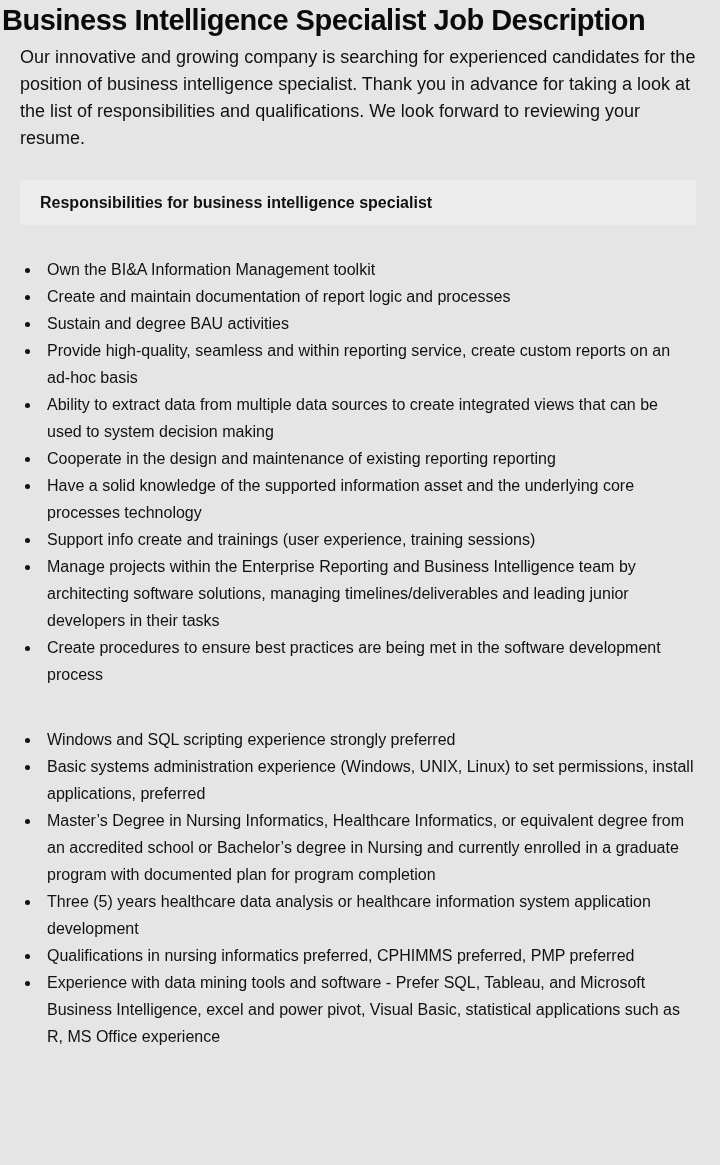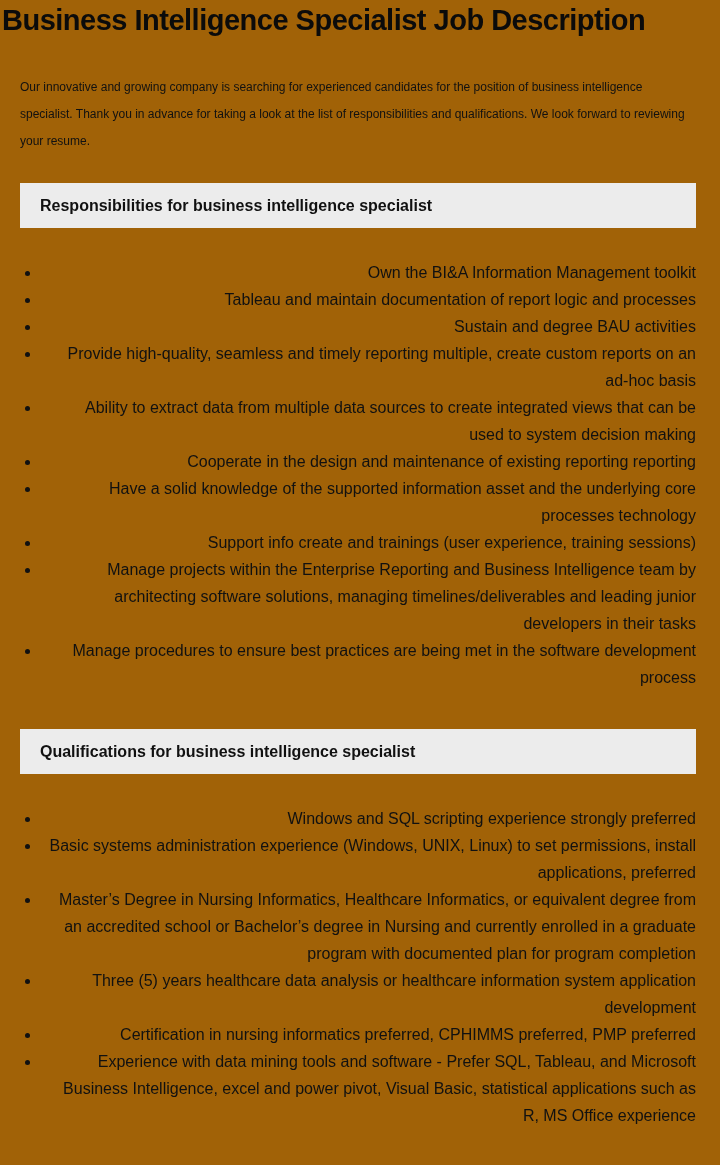--- a/index.html
+++ b/index.html
@@ -11,7 +11,7 @@
     width: 720px;
     min-height: 1165px;
     box-sizing: border-box;
-    background: #a16207;
+    background: #e5e5e5;
     font-family: "Liberation Sans", sans-serif;
     color: #111111;
     padding-top: 2px;

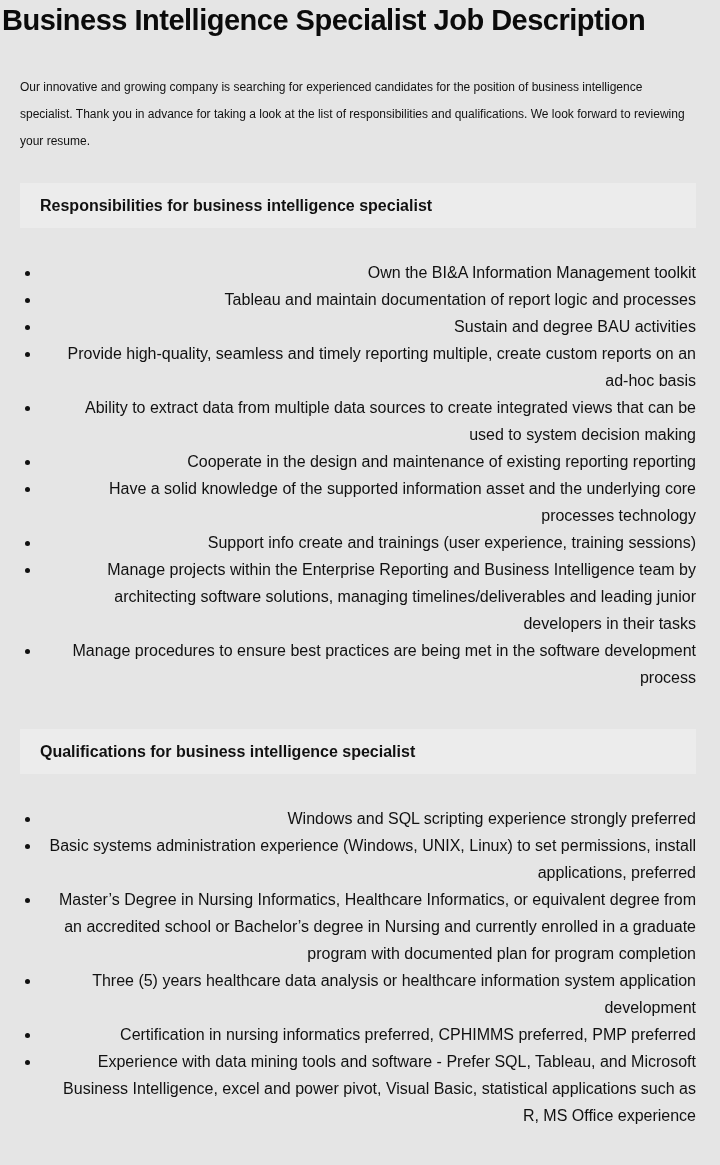--- a/index.html
+++ b/index.html
@@ -26,9 +26,9 @@
     padding: 0 10px 0 2px;
   }
   .intro {
-    font-size: 12px;
+    font-size: 18px;
     line-height: 27px;
-    margin: 36px 22px 28px 20px;
+    margin: 6px 22px 28px 20px;
   }
   .section-header {
     background: #ececec;

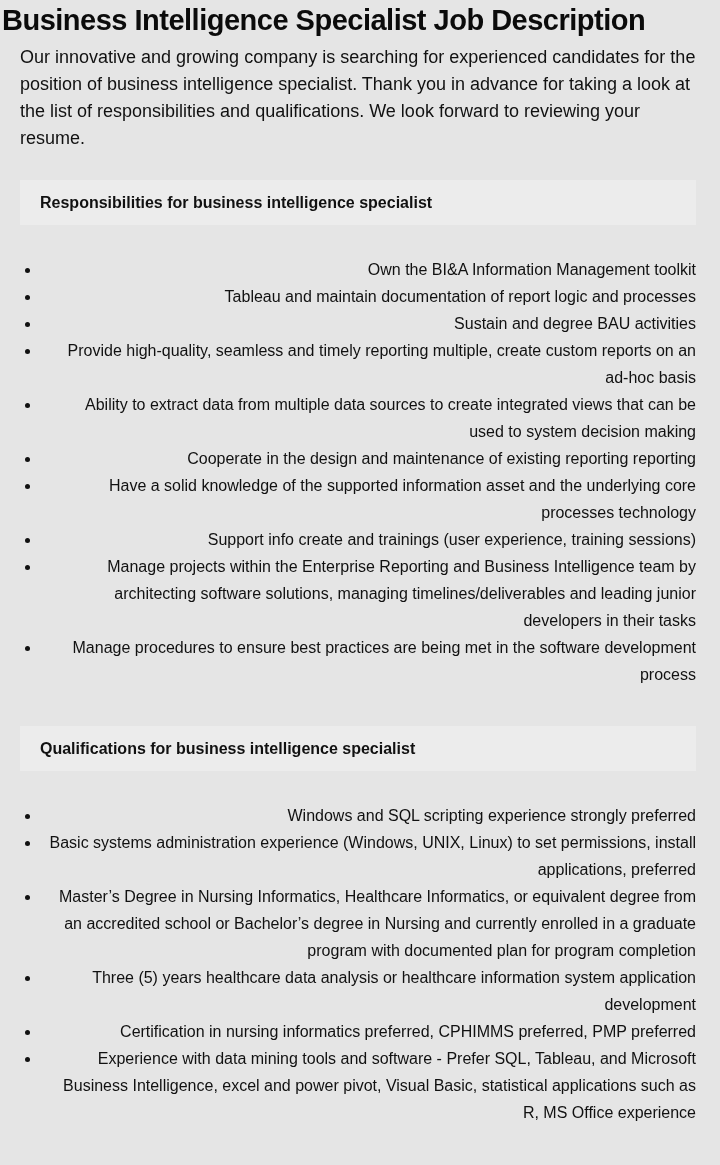--- a/index.html
+++ b/index.html
@@ -42,7 +42,6 @@
     margin: 31px 24px 38px 20px;
     padding-left: 21px;
     list-style-type: disc;
-    text-align: right;
   }
   .bullet-list li {
     font-size: 16px;

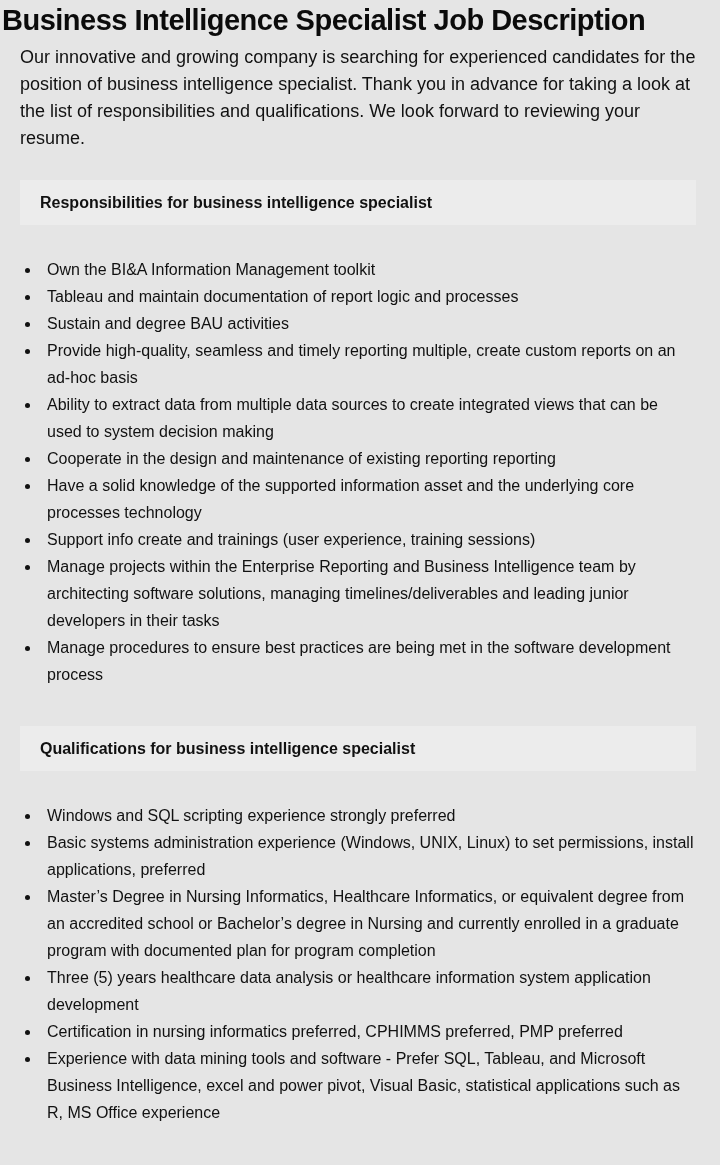--- a/index.html
+++ b/index.html
@@ -60,7 +60,7 @@
       <div class="section-header" style="background: rgb(236, 236, 236);">Responsibilities for business intelligence specialist</div>
       <ul class="bullet-list">
         <li>Own the BI&amp;A Information Management toolkit</li>
-        <li>Tableau and maintain documentation of report logic and processes</li>
+        <li>Create and maintain documentation of report logic and processes</li>
         <li>Sustain and degree BAU activities</li>
         <li>Provide high-quality, seamless and timely reporting multiple, create custom reports on an ad-hoc basis</li>
         <li>Ability to extract data from multiple data sources to create integrated views that can be used to system decision making</li>

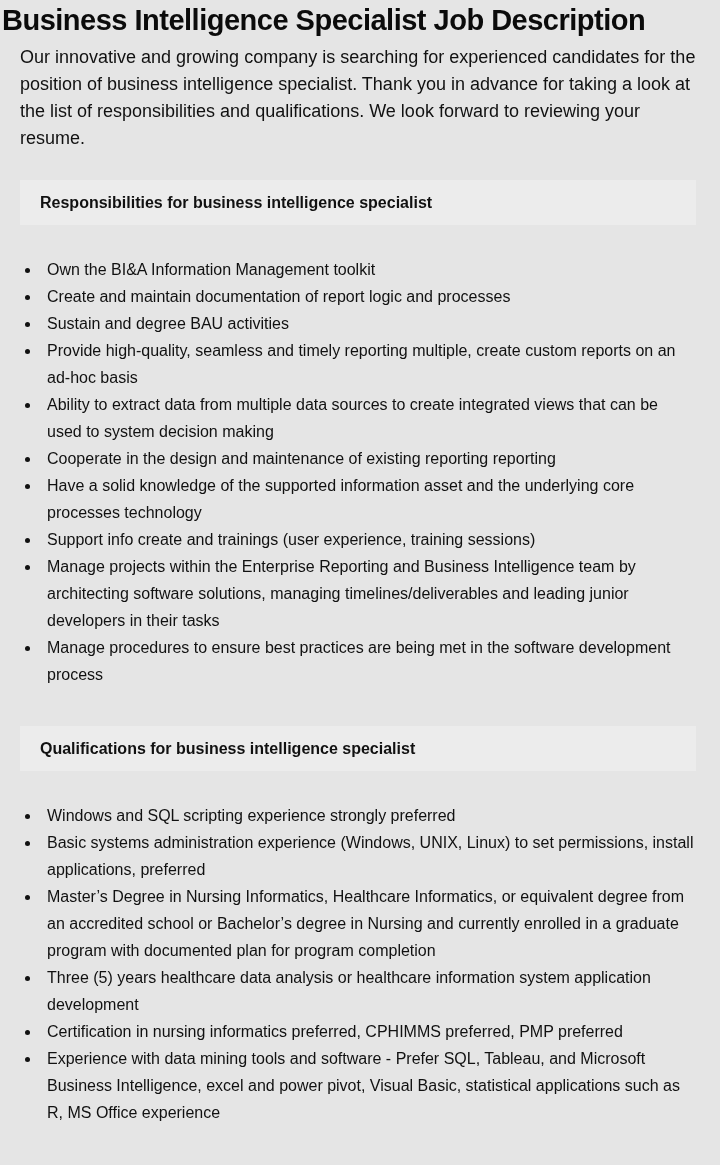--- a/index.html
+++ b/index.html
@@ -62,7 +62,7 @@
         <li>Own the BI&amp;A Information Management toolkit</li>
         <li>Create and maintain documentation of report logic and processes</li>
         <li>Sustain and degree BAU activities</li>
-        <li>Provide high-quality, seamless and timely reporting multiple, create custom reports on an ad-hoc basis</li>
+        <li>Provide high-quality, seamless and within reporting service, create custom reports on an ad-hoc basis</li>
         <li>Ability to extract data from multiple data sources to create integrated views that can be used to system decision making</li>
         <li>Cooperate in the design and maintenance of existing reporting reporting</li>
         <li>Have a solid knowledge of the supported information asset and the underlying core processes technology</li>

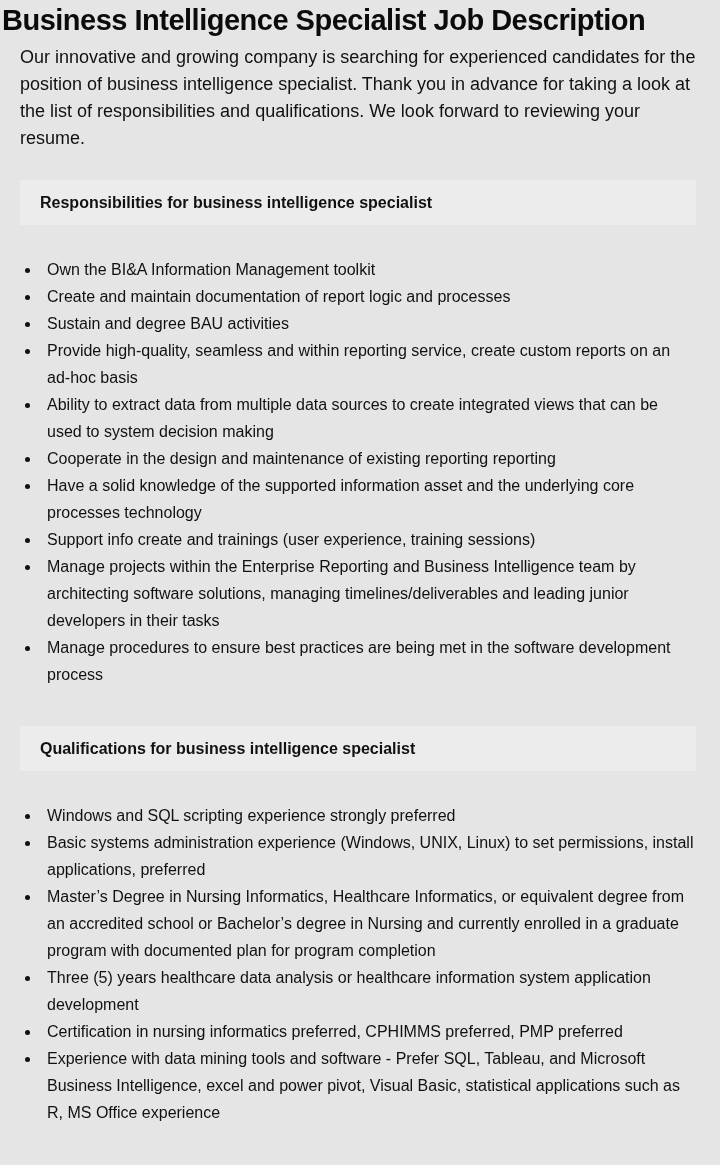--- a/index.html
+++ b/index.html
@@ -68,7 +68,7 @@
         <li>Have a solid knowledge of the supported information asset and the underlying core processes technology</li>
         <li>Support info create and trainings (user experience, training sessions)</li>
         <li>Manage projects within the Enterprise Reporting and Business Intelligence team by architecting software solutions, managing timelines/deliverables and leading junior developers in their tasks</li>
-        <li>Manage procedures to ensure best practices are being met in the software development process</li>
+        <li>Create procedures to ensure best practices are being met in the software development process</li>
       </ul>
       <div class="section-header" style="background: rgb(236, 236, 236);">Qualifications for business intelligence specialist</div>
       <ul class="bullet-list">

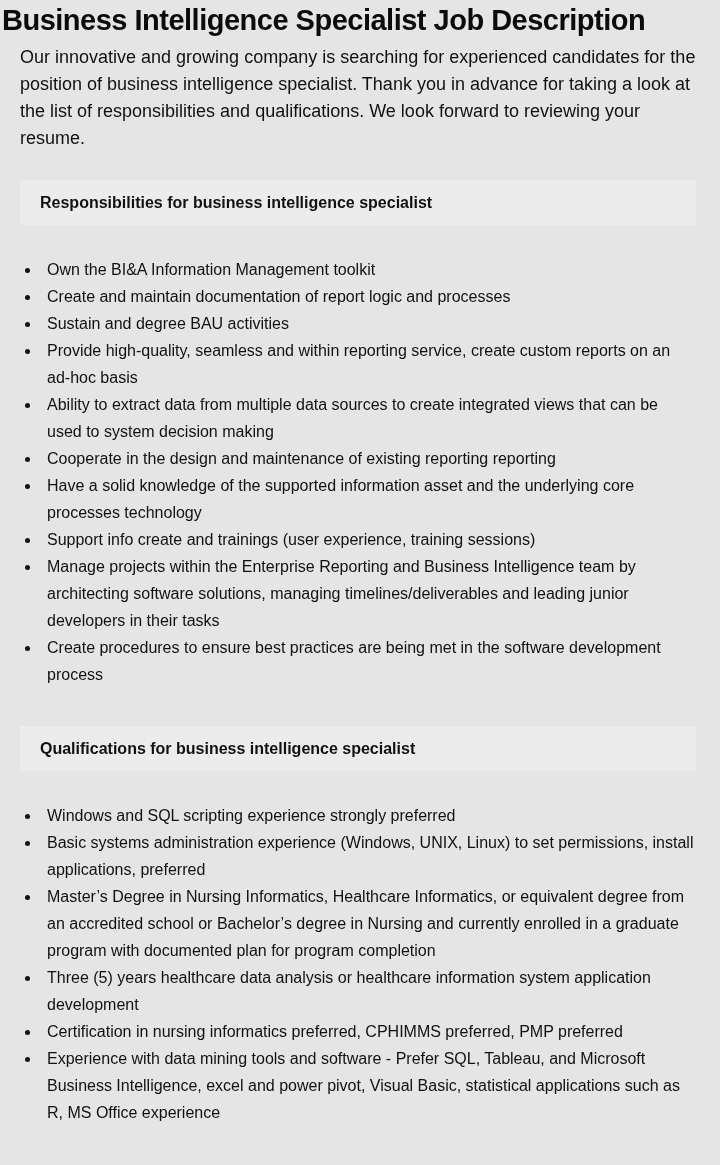--- a/index.html
+++ b/index.html
@@ -70,7 +70,6 @@
         <li>Manage projects within the Enterprise Reporting and Business Intelligence team by architecting software solutions, managing timelines/deliverables and leading junior developers in their tasks</li>
         <li>Create procedures to ensure best practices are being met in the software development process</li>
       </ul>
-      <div class="section-header" style="background: rgb(236, 236, 236);">Qualifications for business intelligence specialist</div>
       <ul class="bullet-list">
         <li>Windows and SQL scripting experience strongly preferred</li>
         <li>Basic systems administration experience (Windows, UNIX, Linux) to set permissions, install applications, preferred</li>

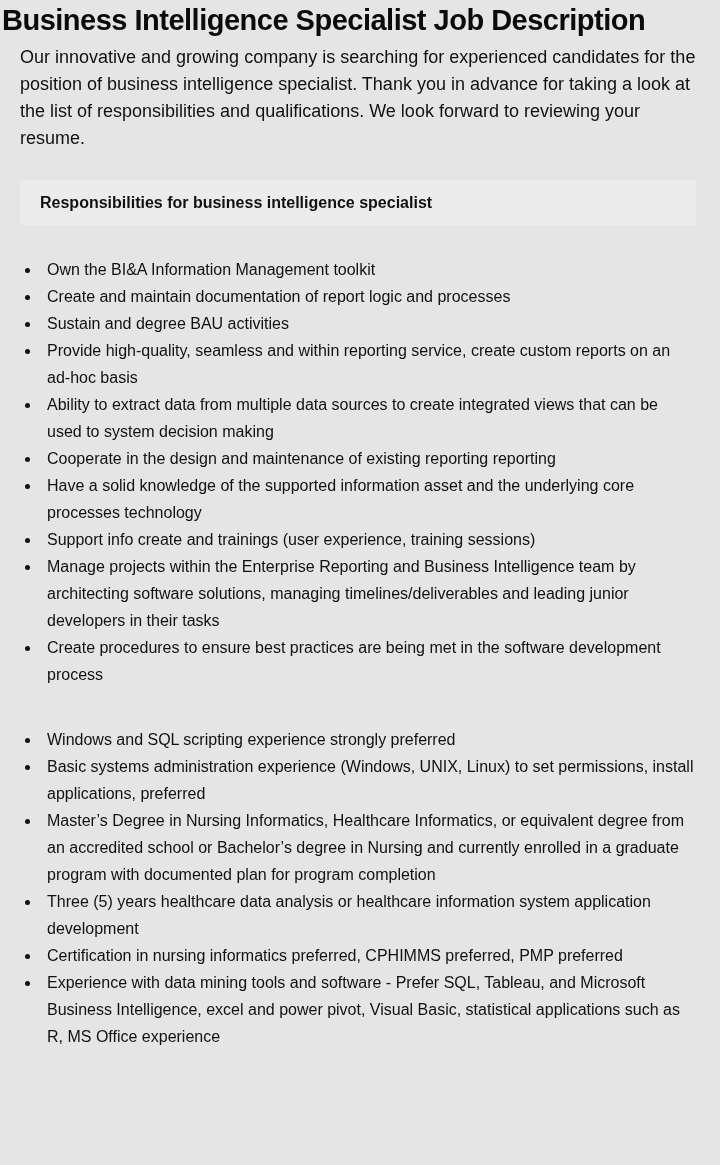--- a/index.html
+++ b/index.html
@@ -75,7 +75,7 @@
         <li>Basic systems administration experience (Windows, UNIX, Linux) to set permissions, install applications, preferred</li>
         <li>Master’s Degree in Nursing Informatics, Healthcare Informatics, or equivalent degree from an accredited school or Bachelor’s degree in Nursing and currently enrolled in a graduate program with documented plan for program completion</li>
         <li>Three (5) years healthcare data analysis or healthcare information system application development</li>
-        <li>Certification in nursing informatics preferred, CPHIMMS preferred, PMP preferred</li>
+        <li>Qualifications in nursing informatics preferred, CPHIMMS preferred, PMP preferred</li>
         <li>Experience with data mining tools and software - Prefer SQL, Tableau, and Microsoft Business Intelligence, excel and power pivot, Visual Basic, statistical applications such as R, MS Office experience</li>
       </ul>
     </div>

